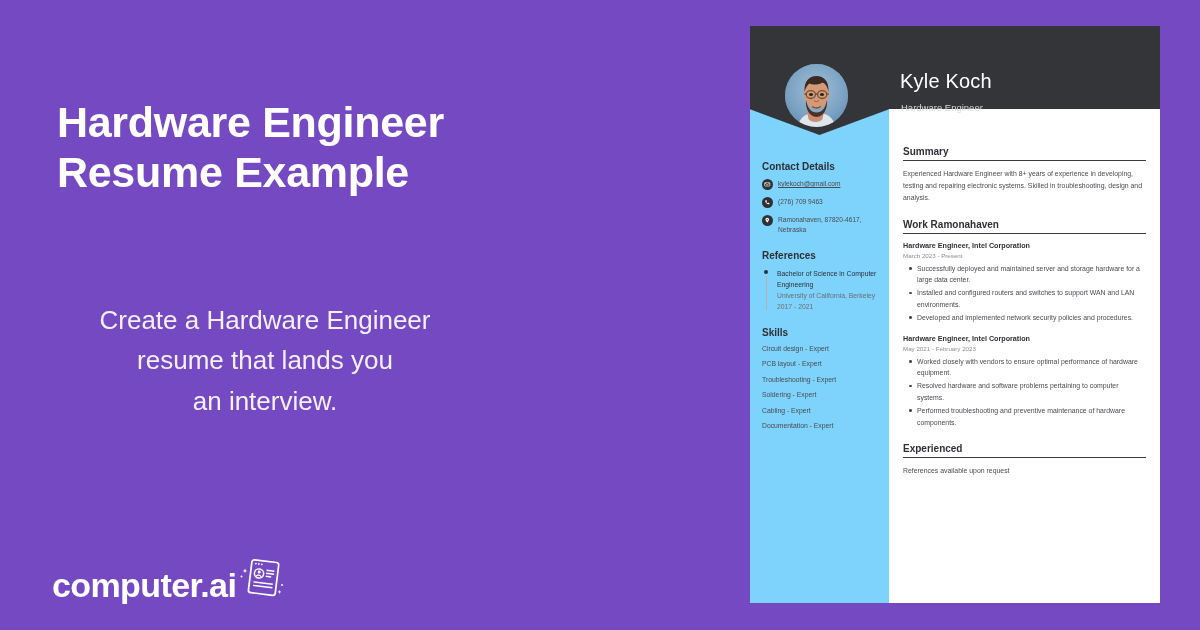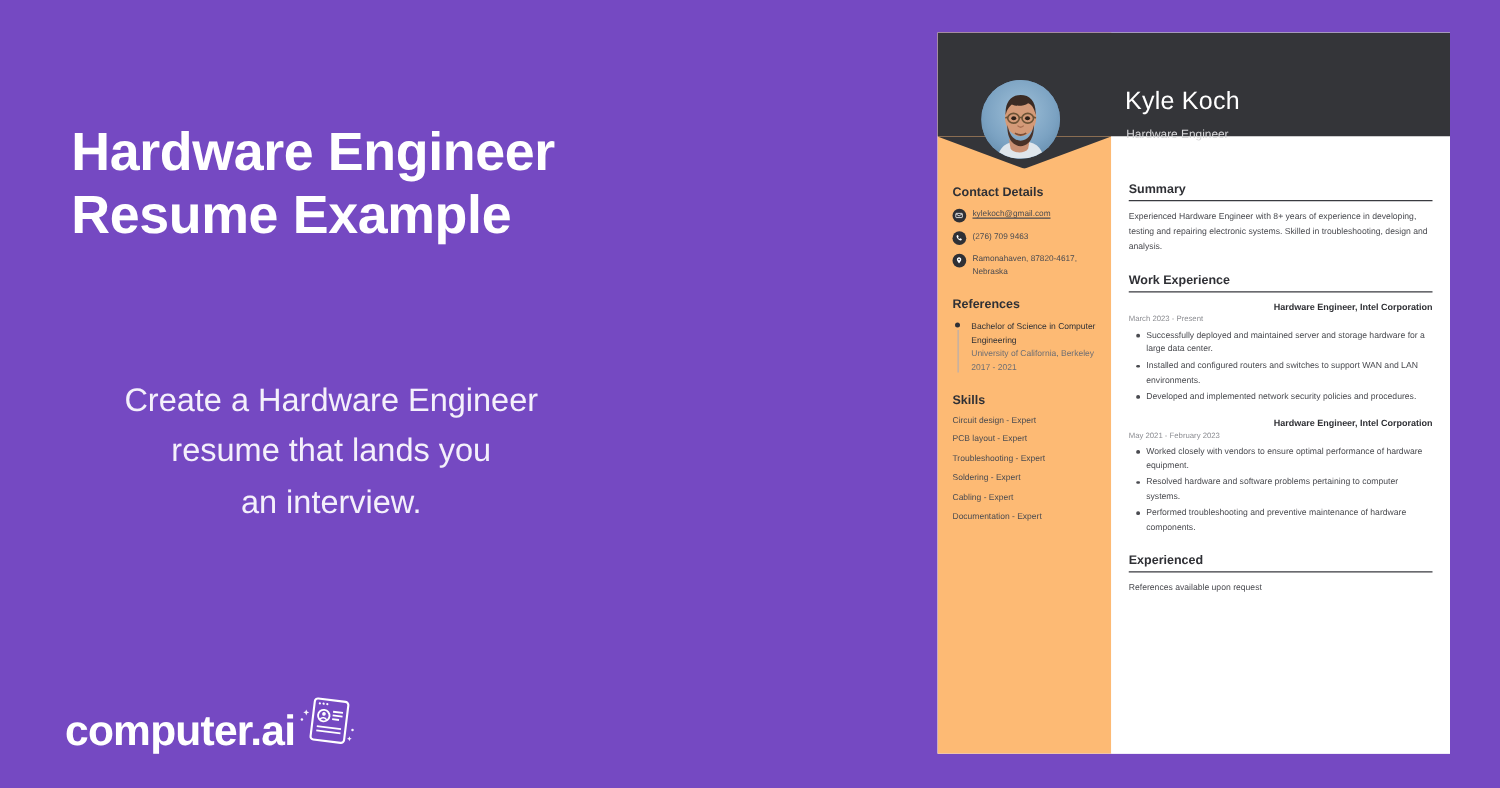--- a/index.html
+++ b/index.html
@@ -62,9 +62,9 @@
   .r-sidebar {
     position: relative;
     width: 139px;
-    background: #fdba74;
+    background: #7dd3fc;
     flex: 0 0 139px;
-    padding: 0 12px;
+    padding: 12px 12px;
   }
   .r-main {
     position: relative;

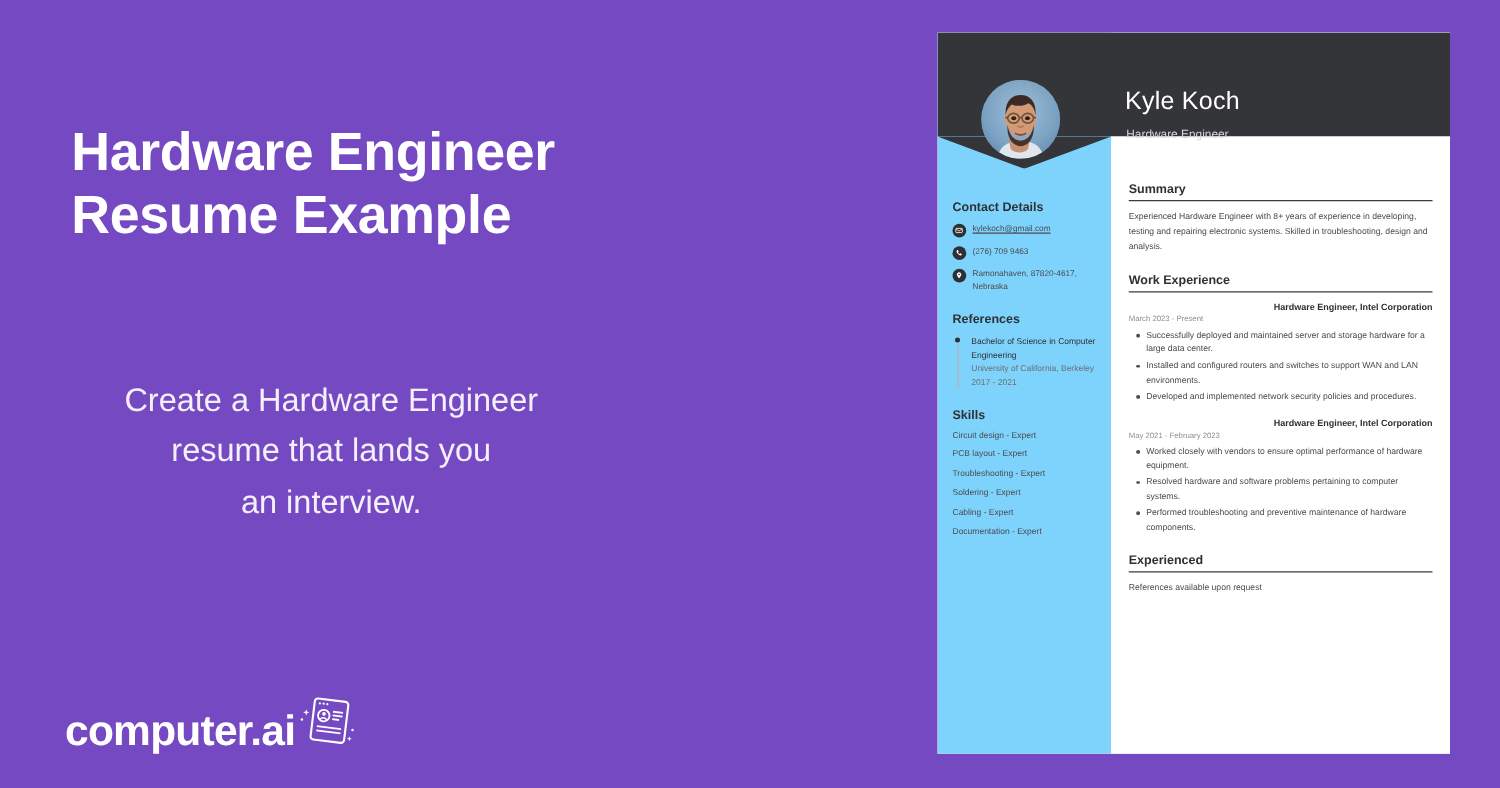--- a/index.html
+++ b/index.html
@@ -370,7 +370,7 @@
         </div>
 
         <div class="main-sec">
-          <div class="main-h">Work Experience</div>
+          <div class="main-h">Work Ramonahaven</div>
 
           <div class="job">
             <div class="job-title">Hardware Engineer, Intel Corporation</div>

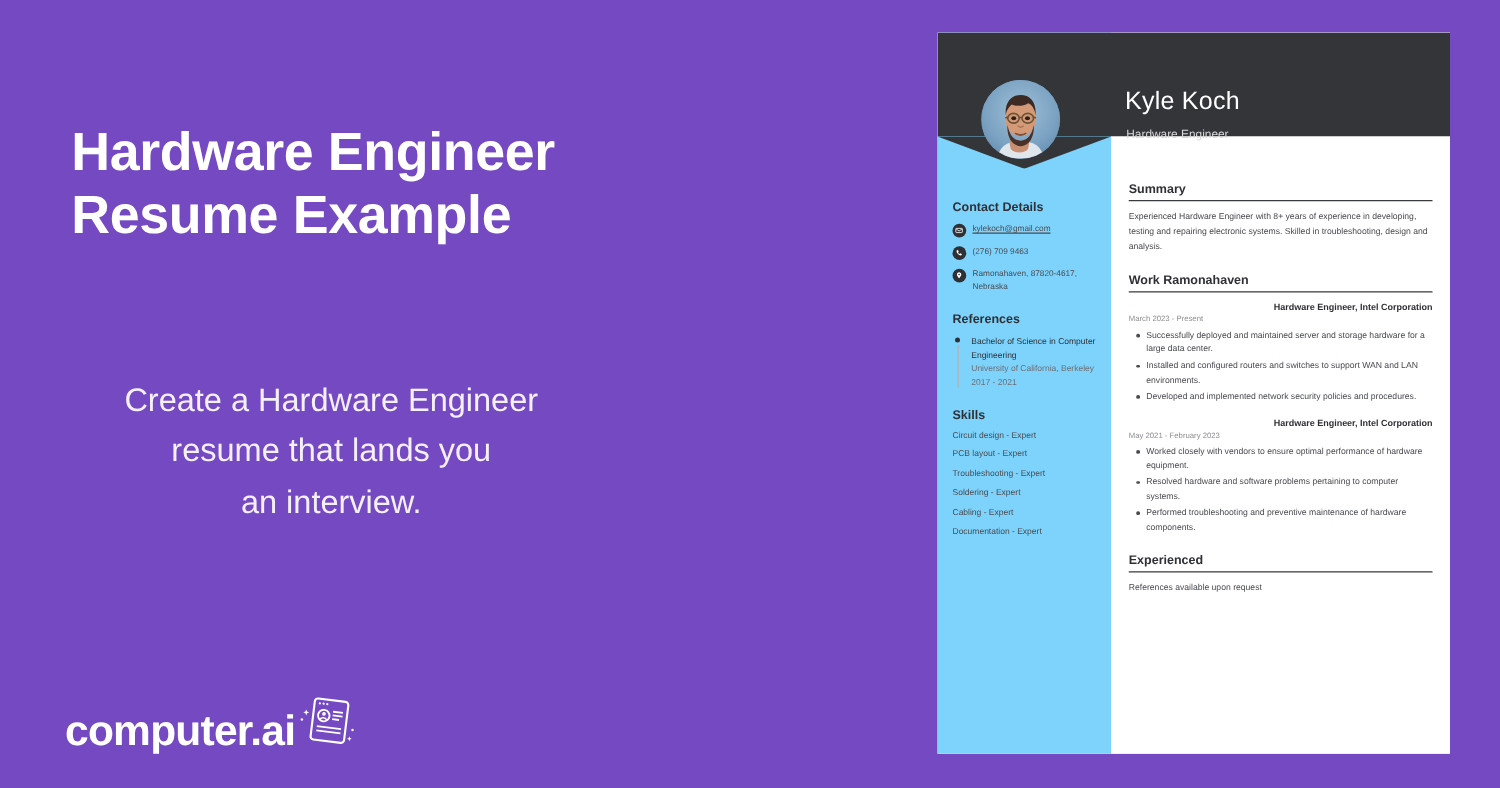--- a/index.html
+++ b/index.html
@@ -190,7 +190,6 @@
     font-weight: bold;
     color: #2f3035;
     margin-bottom: 2px;
-    text-align: right;
   }
   .job-dates {
     font-size: 6.2px;

